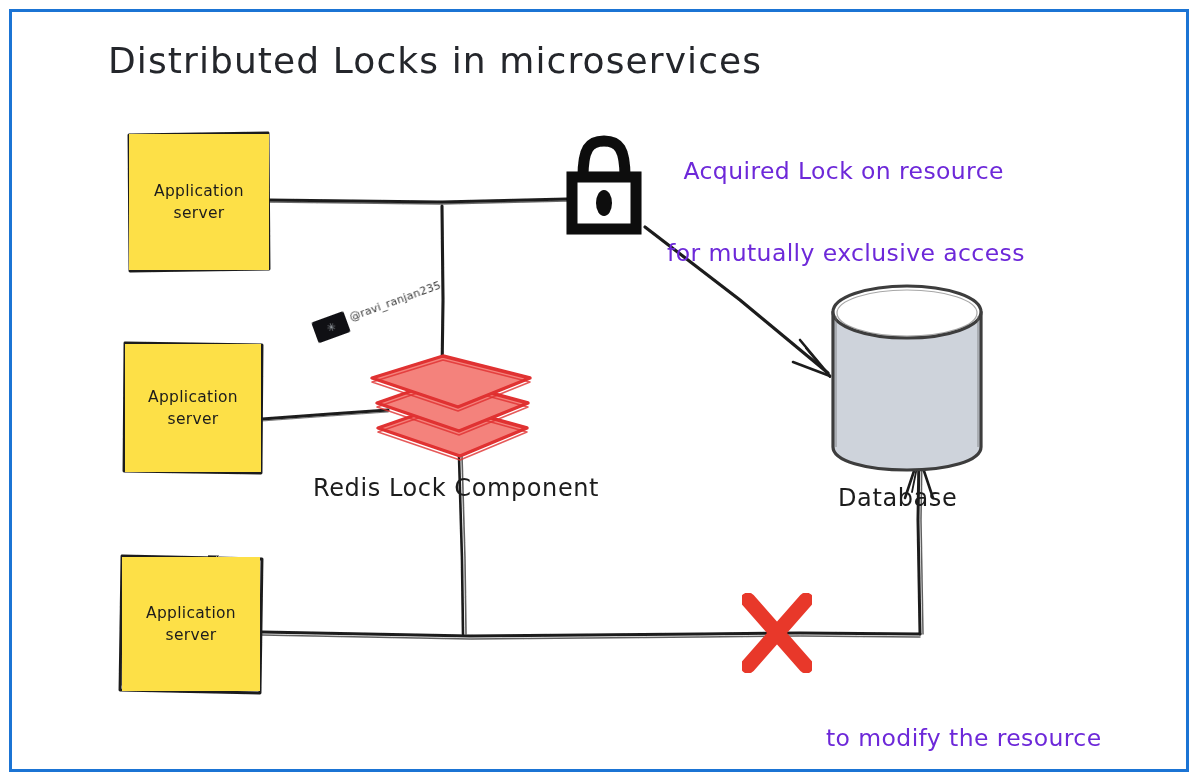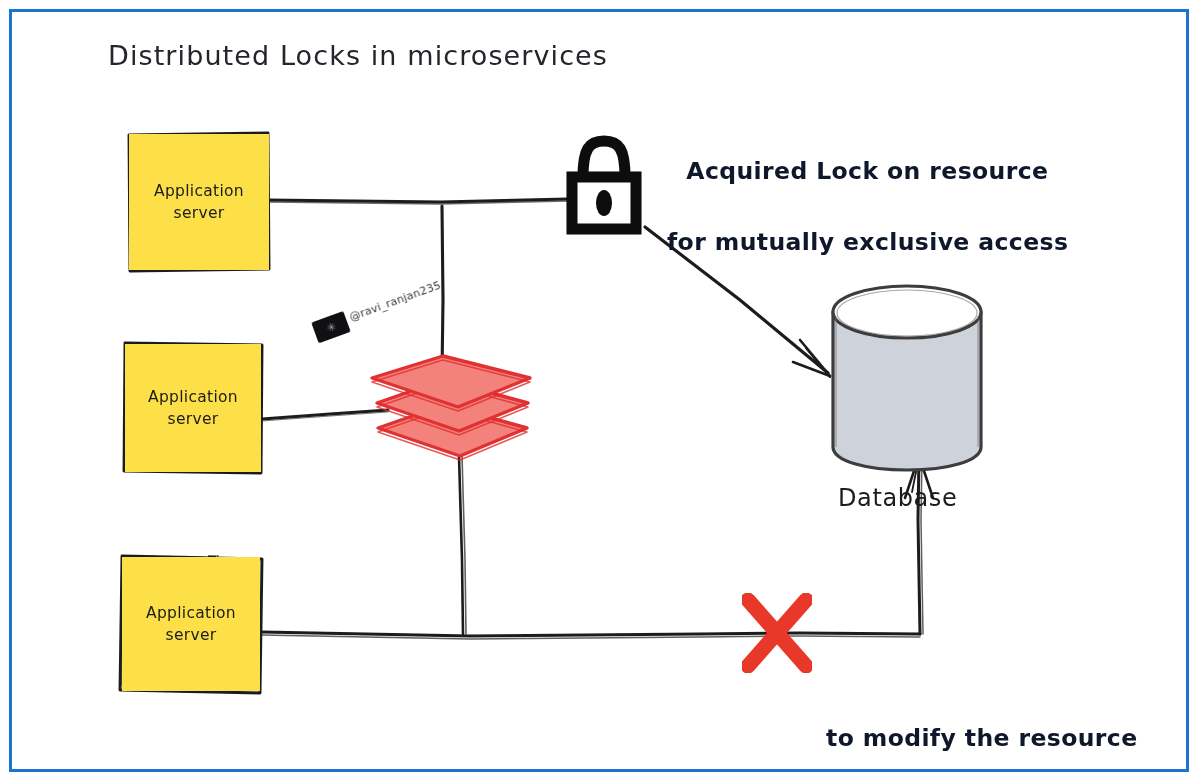--- a/index.html
+++ b/index.html
@@ -43,7 +43,7 @@
   #title-text {
     left: 108px;
     top: 40px;
-    font-size: 27px;
+    font-size: 36px;
     color: #24262b;
     letter-spacing: 1.1px;
   }

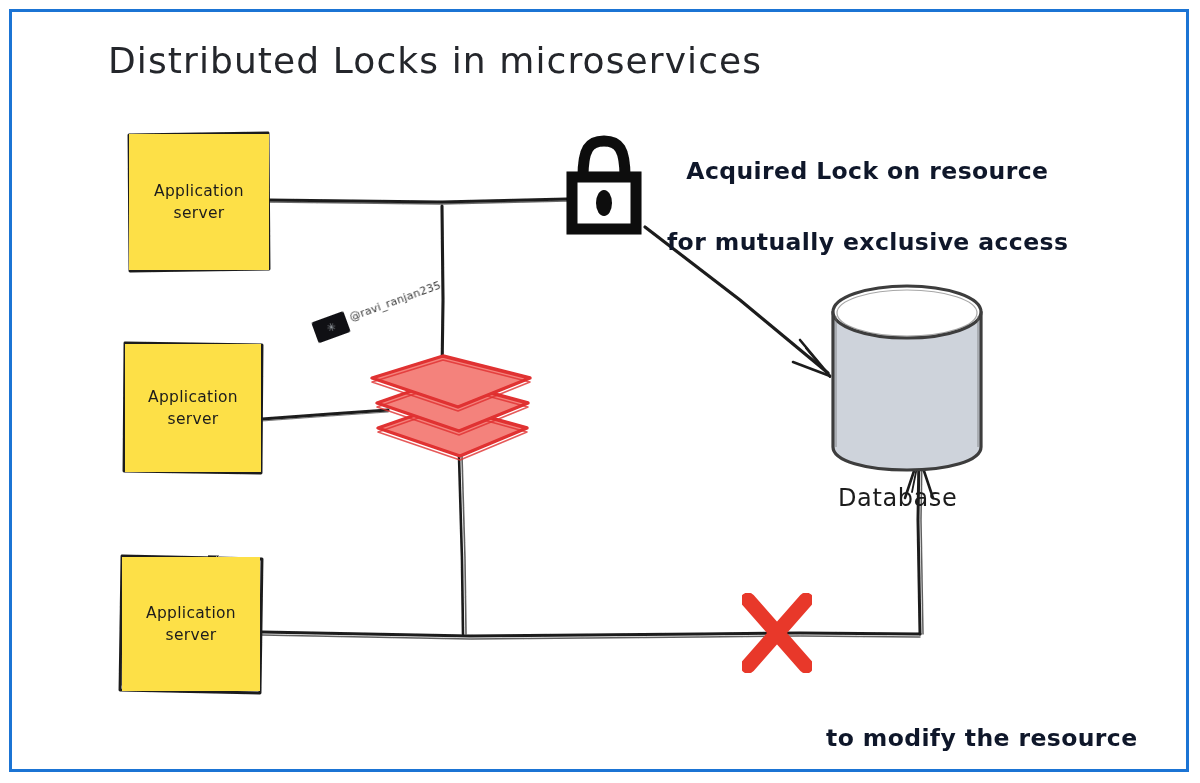--- a/index.html
+++ b/index.html
@@ -64,11 +64,10 @@
   }
   .server-box .node-label { position: relative; }
   .ann {
-    color: #0f172a;
+    color: #6d28d9;
     font-size: 23.5px;
     line-height: 1.52;
     letter-spacing: 0.4px;
-    font-weight: bold;
   }
   #ann-acquired { left: 652px; top: 118px; }
   #ann-acquired .l2 { display: block; padding-left: 15px; }

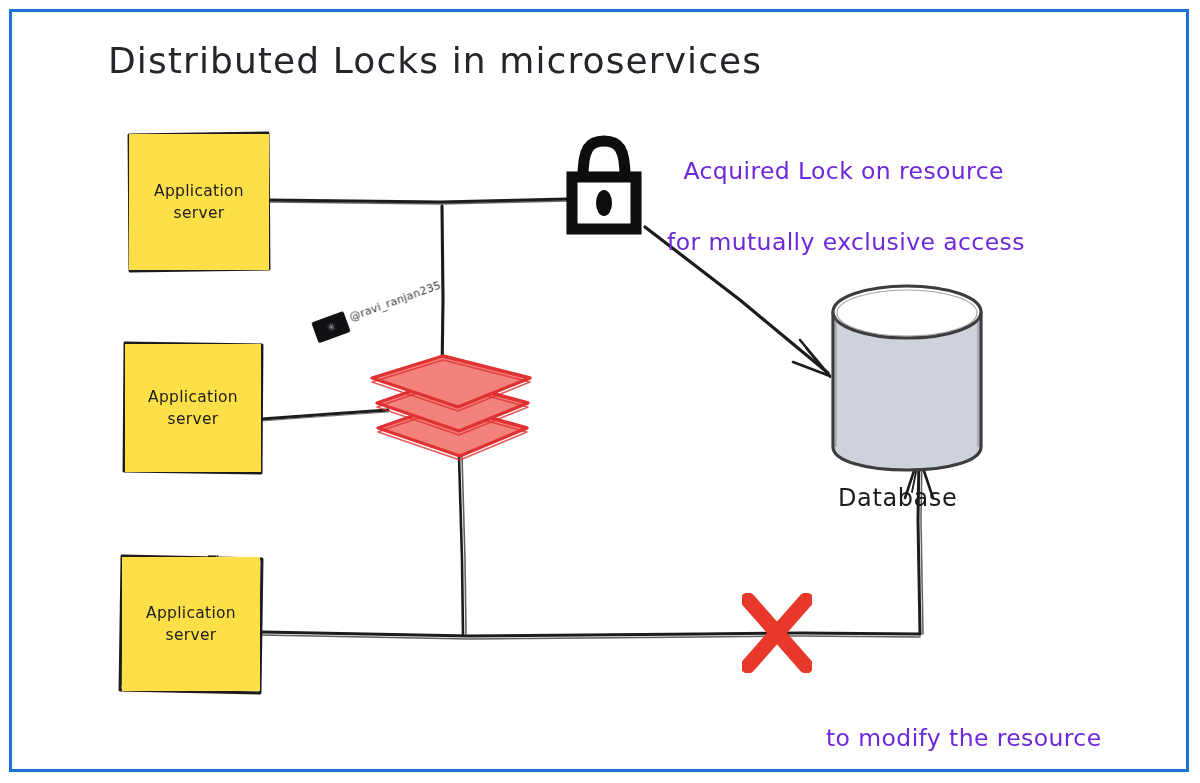--- a/index.html
+++ b/index.html
@@ -70,7 +70,7 @@
     letter-spacing: 0.4px;
   }
   #ann-acquired { left: 652px; top: 118px; }
-  #ann-acquired .l2 { display: block; padding-left: 15px; }
+  #ann-acquired .l2 { display: block; padding-left: 15px; margin-top: 11px; }
   #ann-denied { left: 824px; top: 650px; }
   #ann-denied .l2 { display: block; padding-left: 2px; }
   #label-redis {

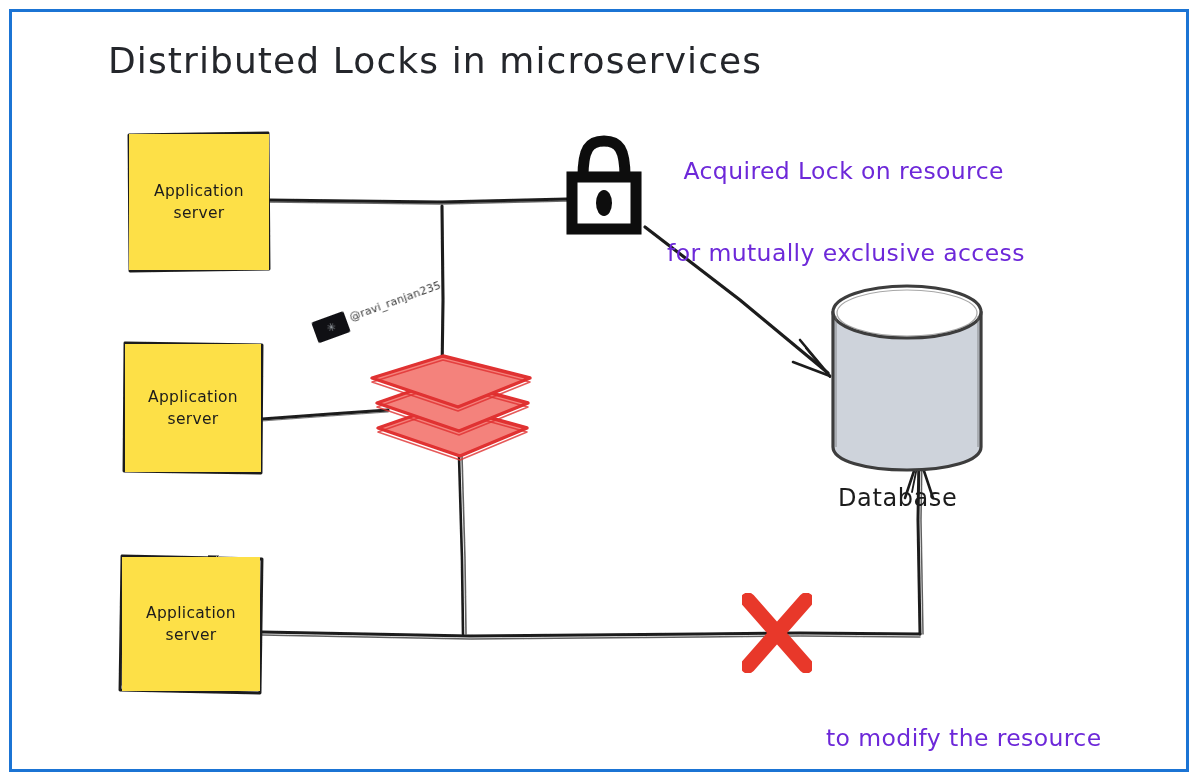--- a/index.html
+++ b/index.html
@@ -245,6 +245,7 @@
     </div>
   </div>
 
+  <div class="txt" id="label-redis">Redis Lock Component</div>
 
   <div class="txt" id="label-database">Database</div>
 

